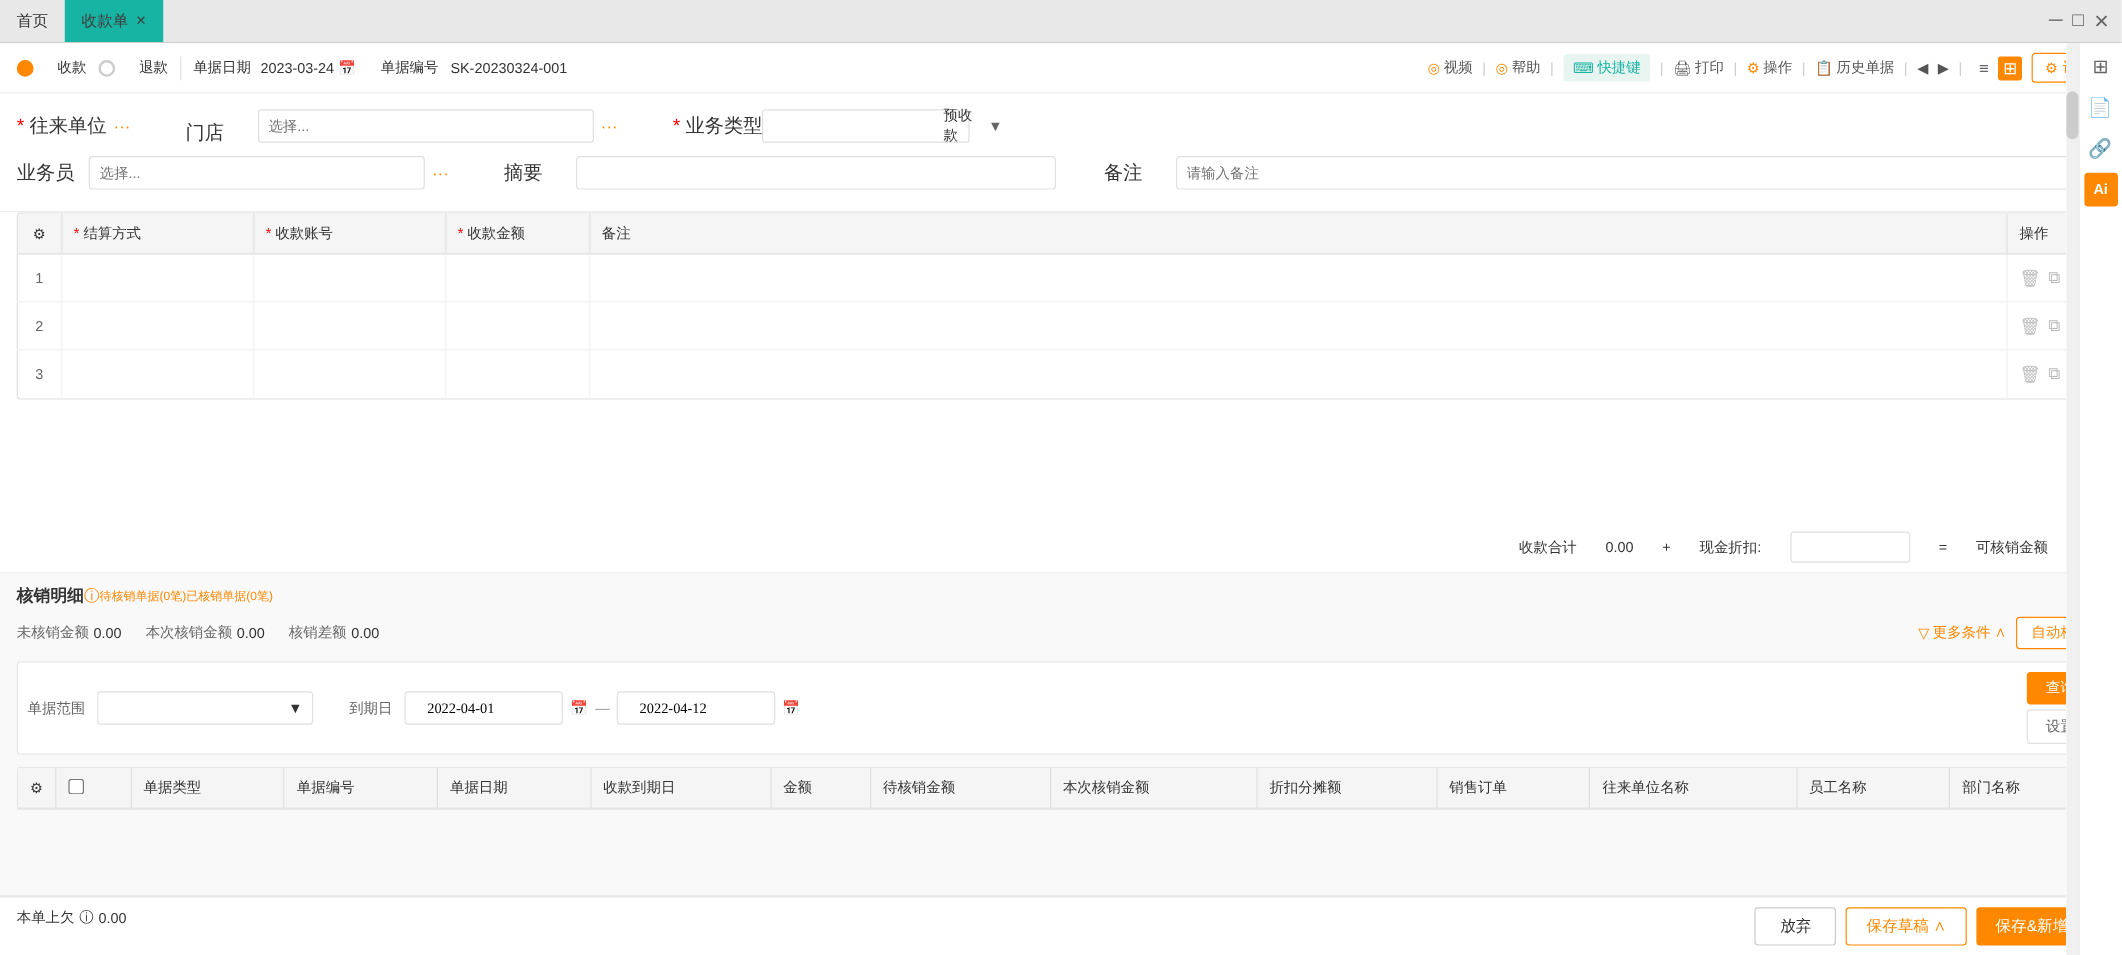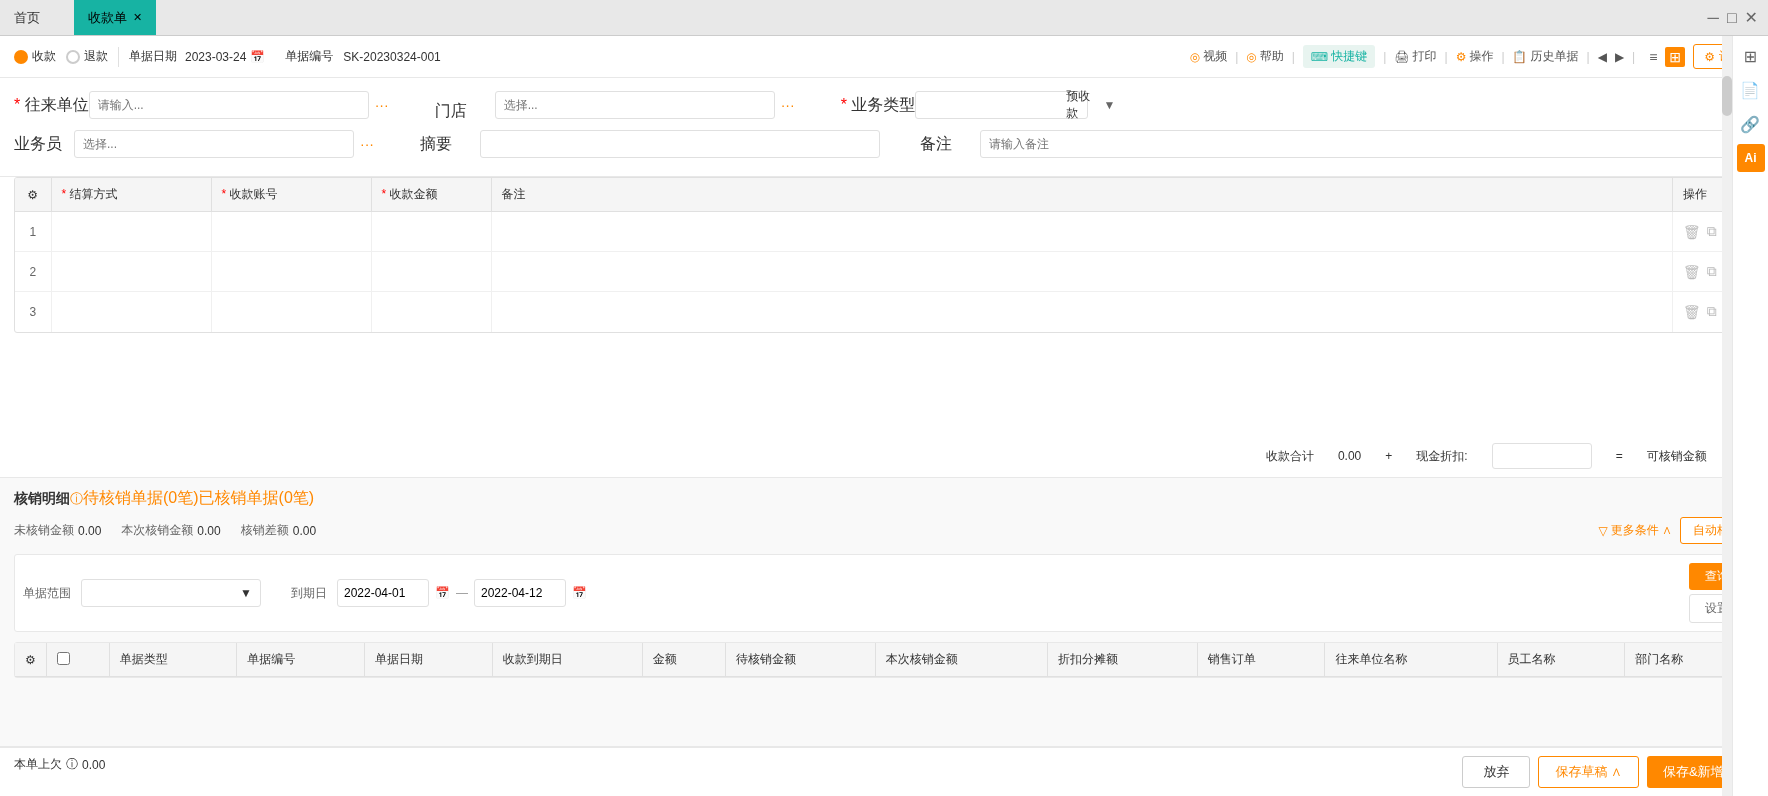--- a/index.html
+++ b/index.html
@@ -15,7 +15,7 @@
       cursor: pointer; font-size: 13px; color: #555;
     }
     .tab-item.home { background: #e8e8e8; color: #333; }
-    .tab-item.active { background: #17b3a3; color: #000000; margin-left: 20px; }
+    .tab-item.active { background: #17b3a3; color: #404040; }
     .tab-close { margin-left: 6px; cursor: pointer; font-size: 11px; }
     .tab-bar-right { margin-left: auto; display: flex; align-items: center; padding-right: 10px; gap: 8px; }
     .tab-bar-right span { cursor: pointer; font-size: 16px; color: #666; }

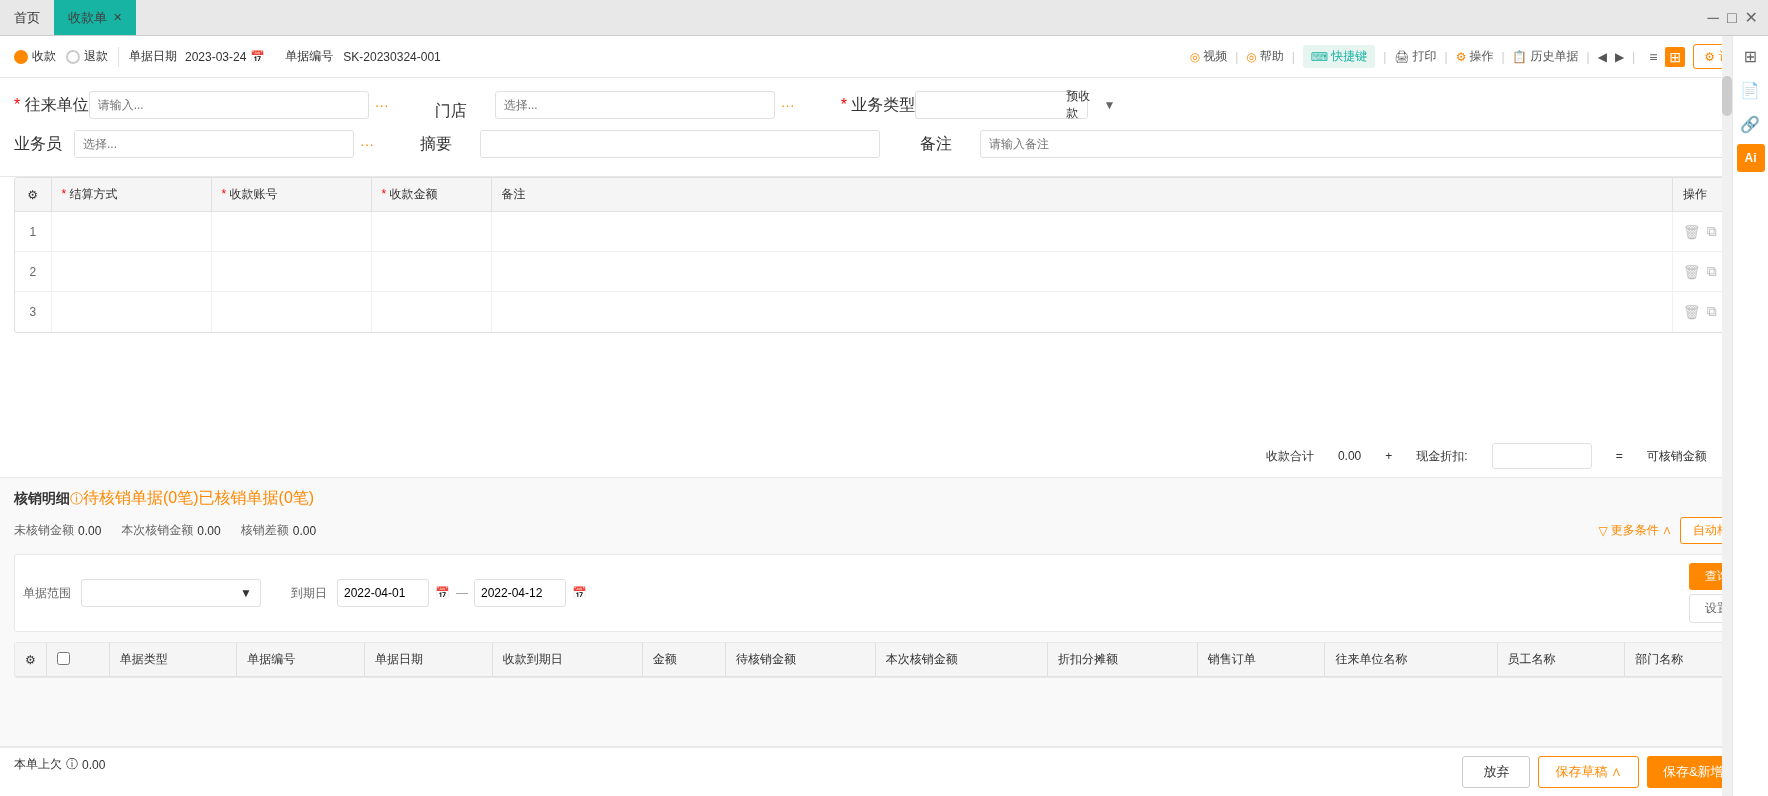--- a/index.html
+++ b/index.html
@@ -29,7 +29,7 @@
       border-bottom: 1px solid #e8e8e8; gap: 10px;
     }
     .radio-group { display: flex; align-items: center; gap: 10px; }
-    .radio-item { display: flex; align-items: center; gap: 4px; cursor: pointer; }
+    .radio-item { display: flex; align-items: center; gap: 20px; cursor: pointer; }
     .radio-dot { width: 14px; height: 14px; border-radius: 50%; border: 2px solid #ccc; }
     .radio-dot.active { border-color: #ff8800; background: #ff8800; }
     .toolbar-divider { width: 1px; height: 20px; background: #e0e0e0; }

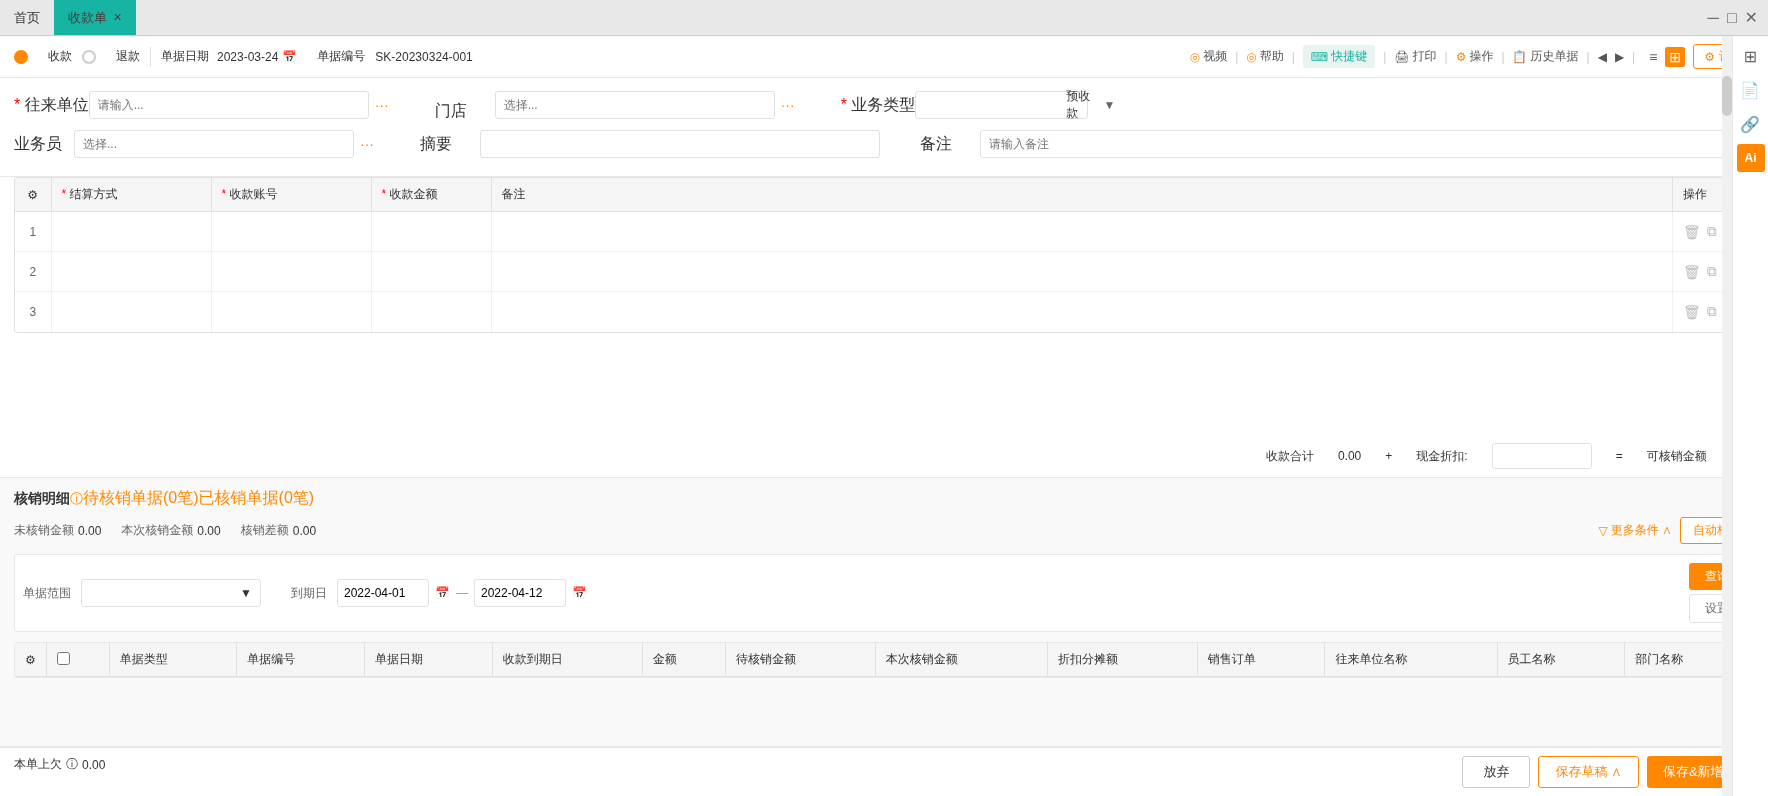--- a/index.html
+++ b/index.html
@@ -247,7 +247,6 @@
     <div class="form-row">
 
       <span class="form-label required">往来单位</span>
-      <input type="text" class="form-input" style="max-width: 280px;" placeholder="请输入...">
       <span class="more-btn">···</span>
 
       <span class="form-label" style="margin-left:40px;margin-top:12px;">门店</span>

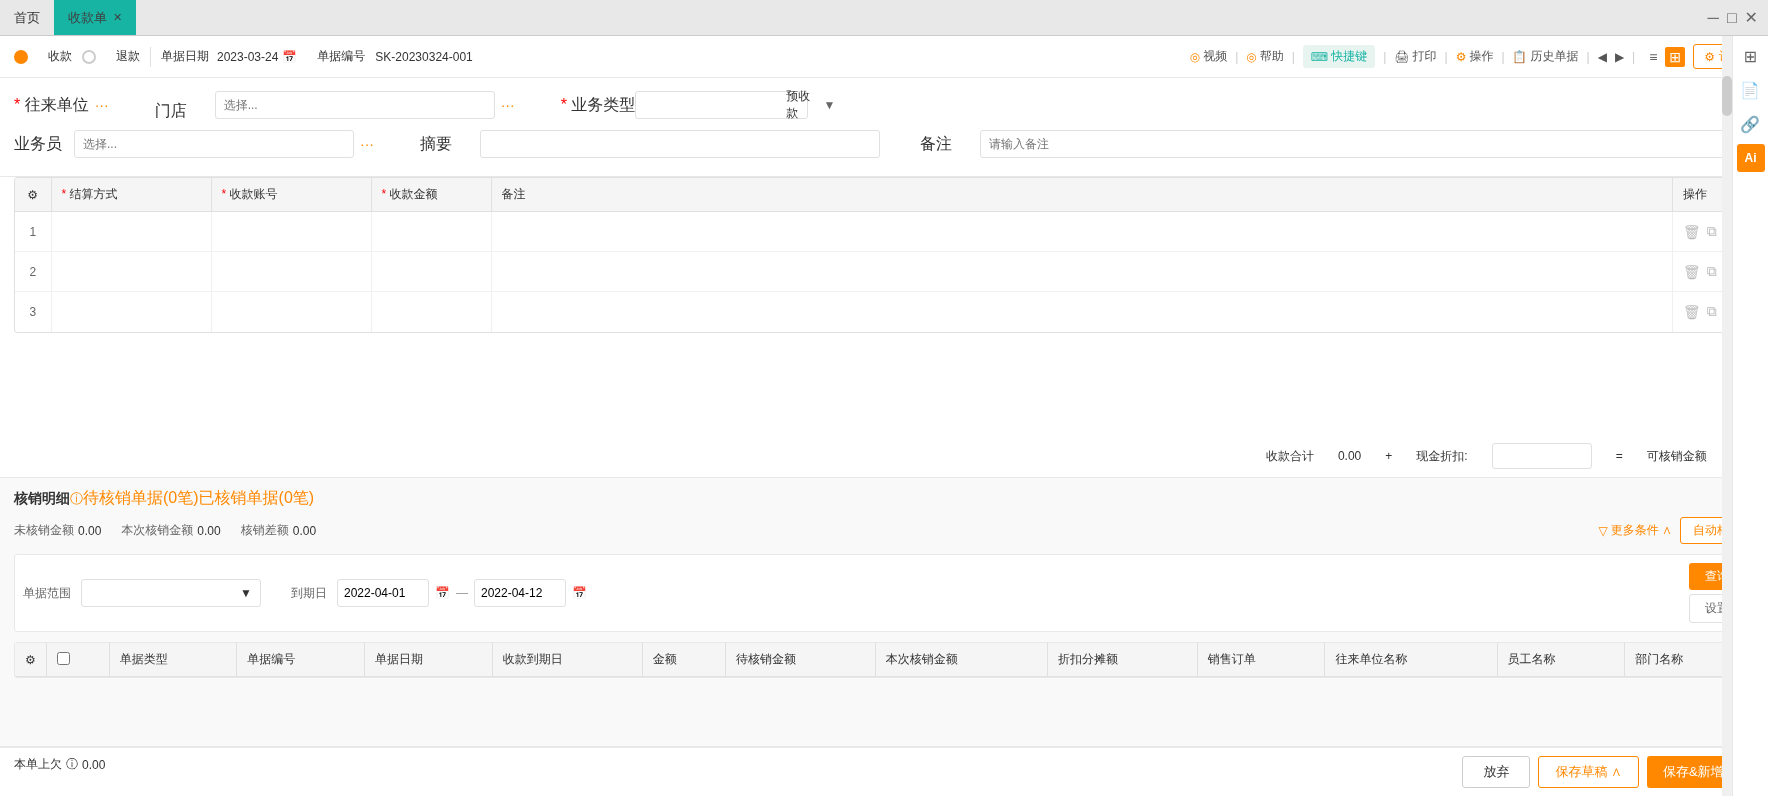--- a/index.html
+++ b/index.html
@@ -85,7 +85,7 @@
     .reconcile-header { display: flex; align-items: center; margin-bottom: 8px; }
     .section-title { font-size: 14px; font-weight: bold; color: #333; }
     .info-icon { color: #ff8800; cursor: pointer; font-size: 13px; }
-    .tab-link { color: #ff8800; cursor: pointer; font-size: 16px; }
+    .tab-link { color: #ff8800; cursor: pointer; font-size: 10px; }
 
     
     .stats-row { display: flex; align-items: center; gap: 20px; margin-bottom: 10px; font-size: 12px; }

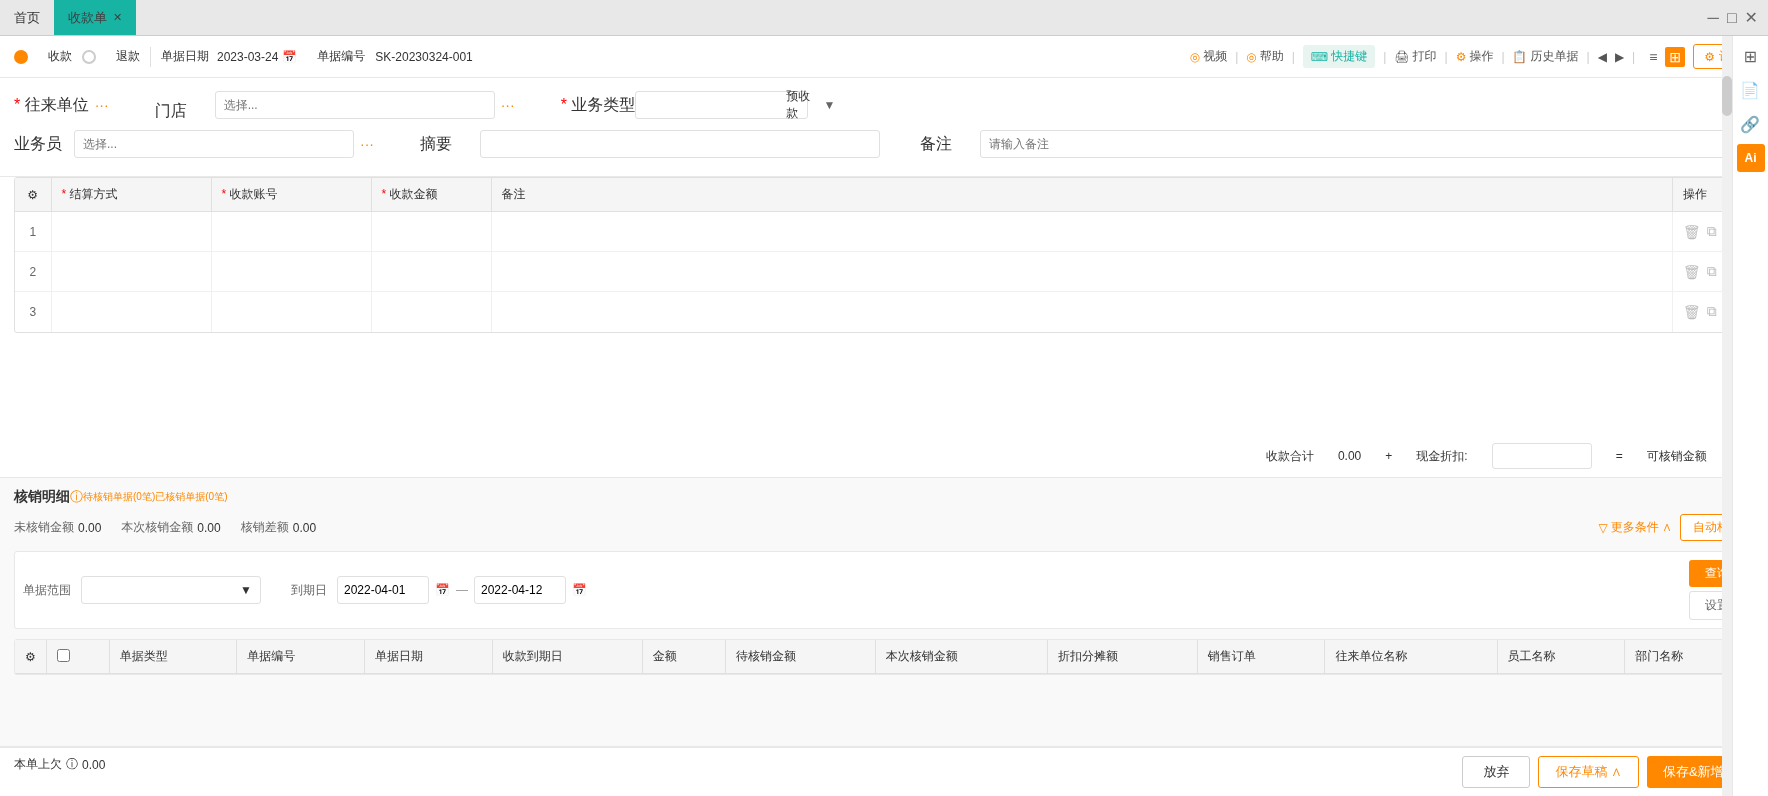--- a/index.html
+++ b/index.html
@@ -104,7 +104,7 @@
     .filter-label { color: #666; font-size: 12px; white-space: nowrap; }
     .select-input { width: 180px; height: 28px; border: 1px solid #e0e0e0; border-radius: 3px; padding: 0 8px; font-size: 12px; display: flex; align-items: center; justify-content: space-between; background: #fff; cursor: pointer; }
     .date-range { display: flex; align-items: center; gap: 6px; }
-    .date-input { width: 92px; height: 28px; border: 1px solid #e0e0e0; border-radius: 3px; padding: 0 6px; font-size: 12px; }
+    .date-input { width: 132px; height: 28px; border: 1px solid #e0e0e0; border-radius: 3px; padding: 0 18px; font-size: 12px; font-family: Liberation Serif, serif; }
     .dash { color: #999; }
     .filter-right { margin-left: auto; display: flex; gap: 6px; }
     .query-btn {

